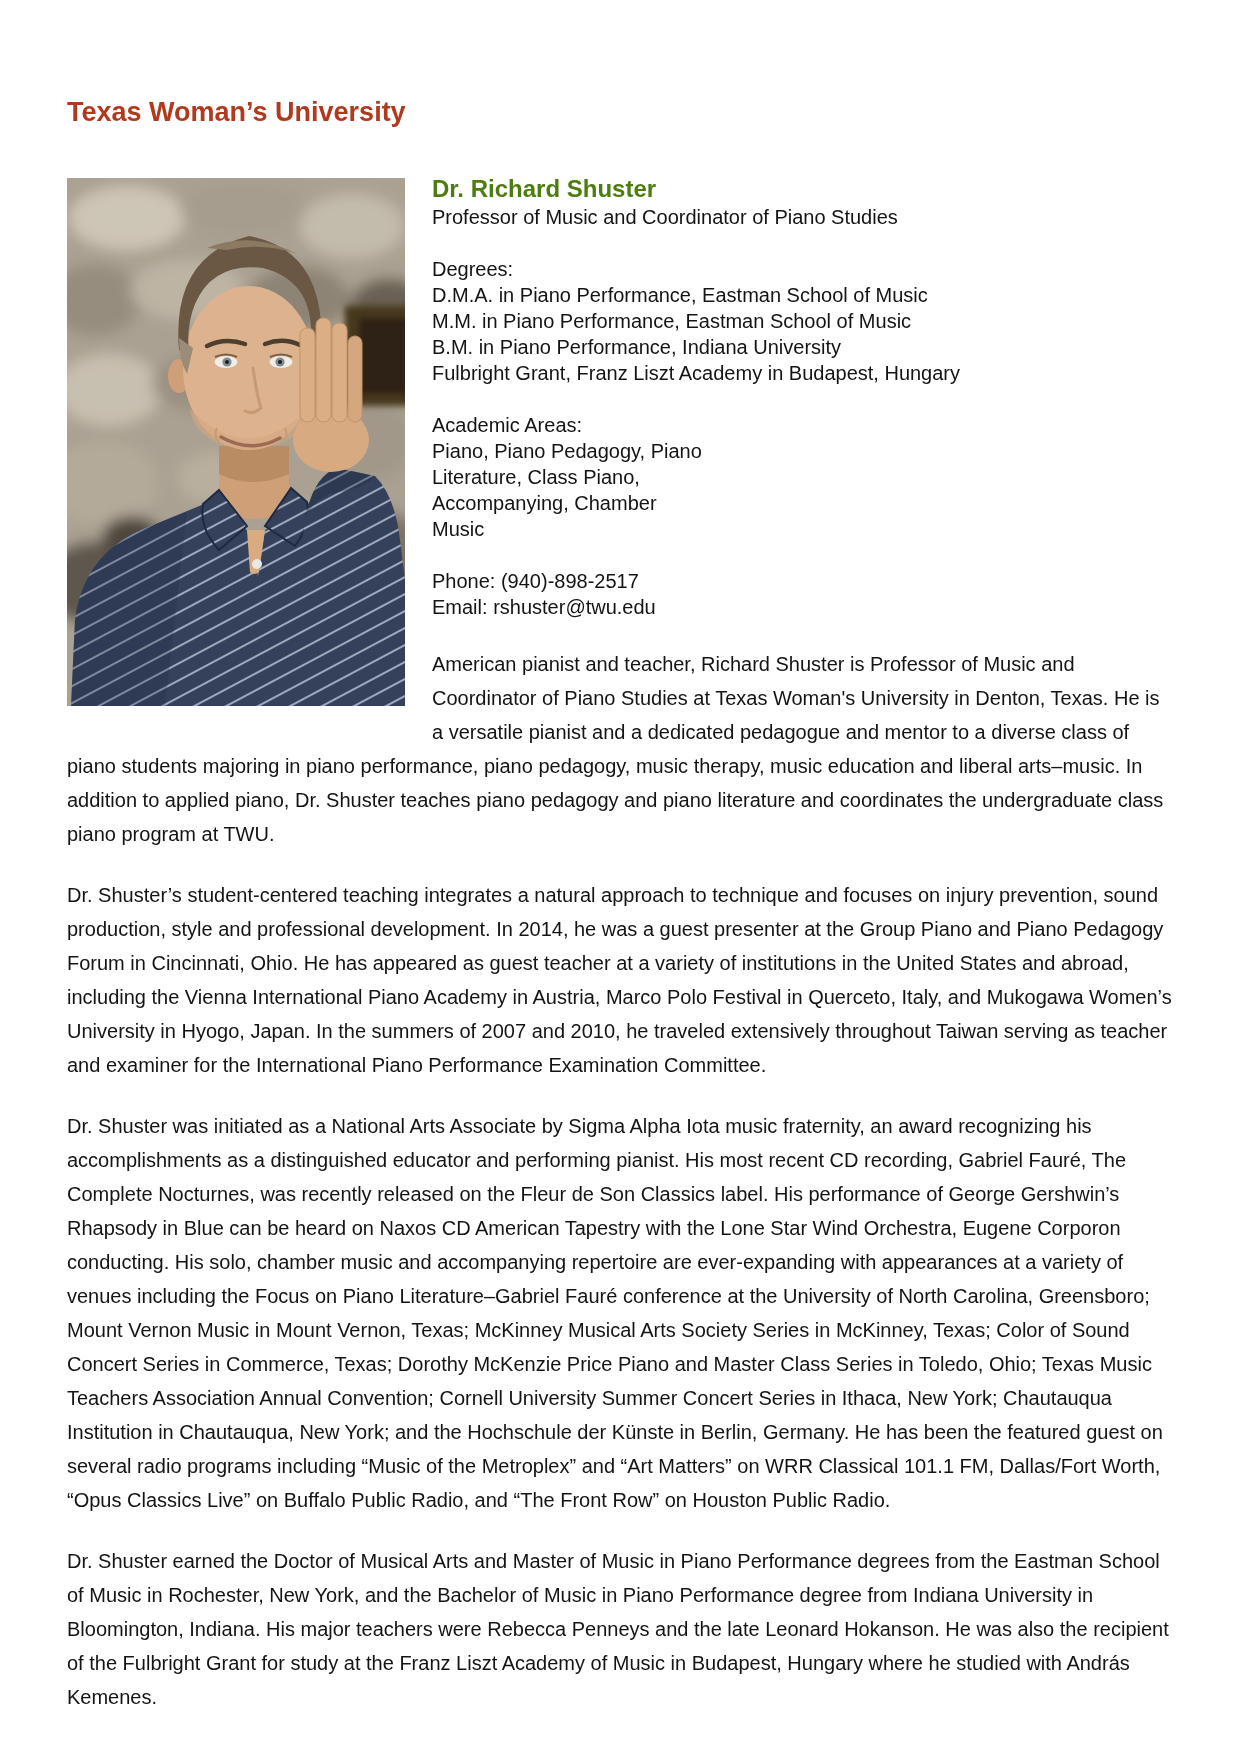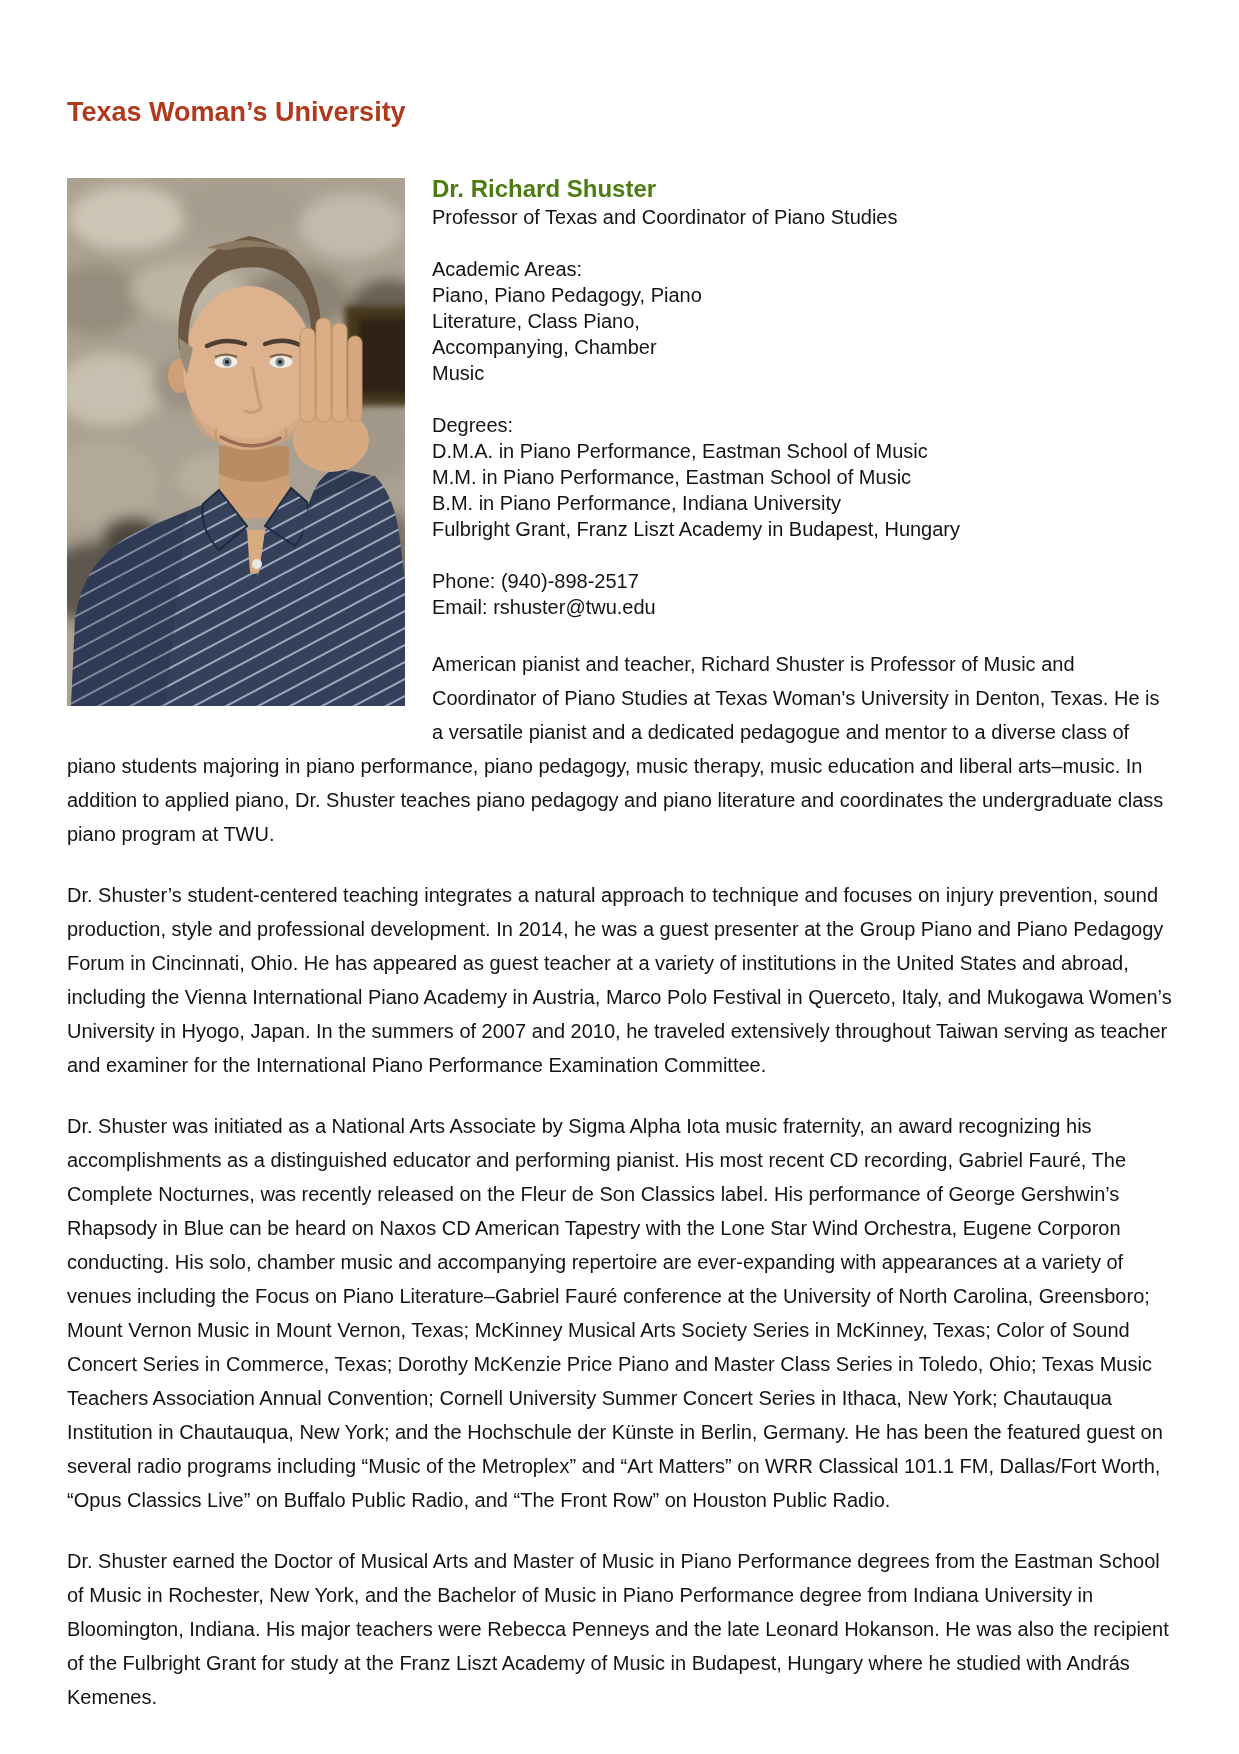--- a/index.html
+++ b/index.html
@@ -167,7 +167,7 @@
     </div>
 
     <h2 class="person-name">Dr. Richard Shuster</h2>
-    <div class="subtitle">Professor of Texas and Coordinator of Piano Studies</div>
+    <div class="subtitle">Professor of Music and Coordinator of Piano Studies</div>
 
     <div class="section">
       <div class="line">Academic Areas:</div>

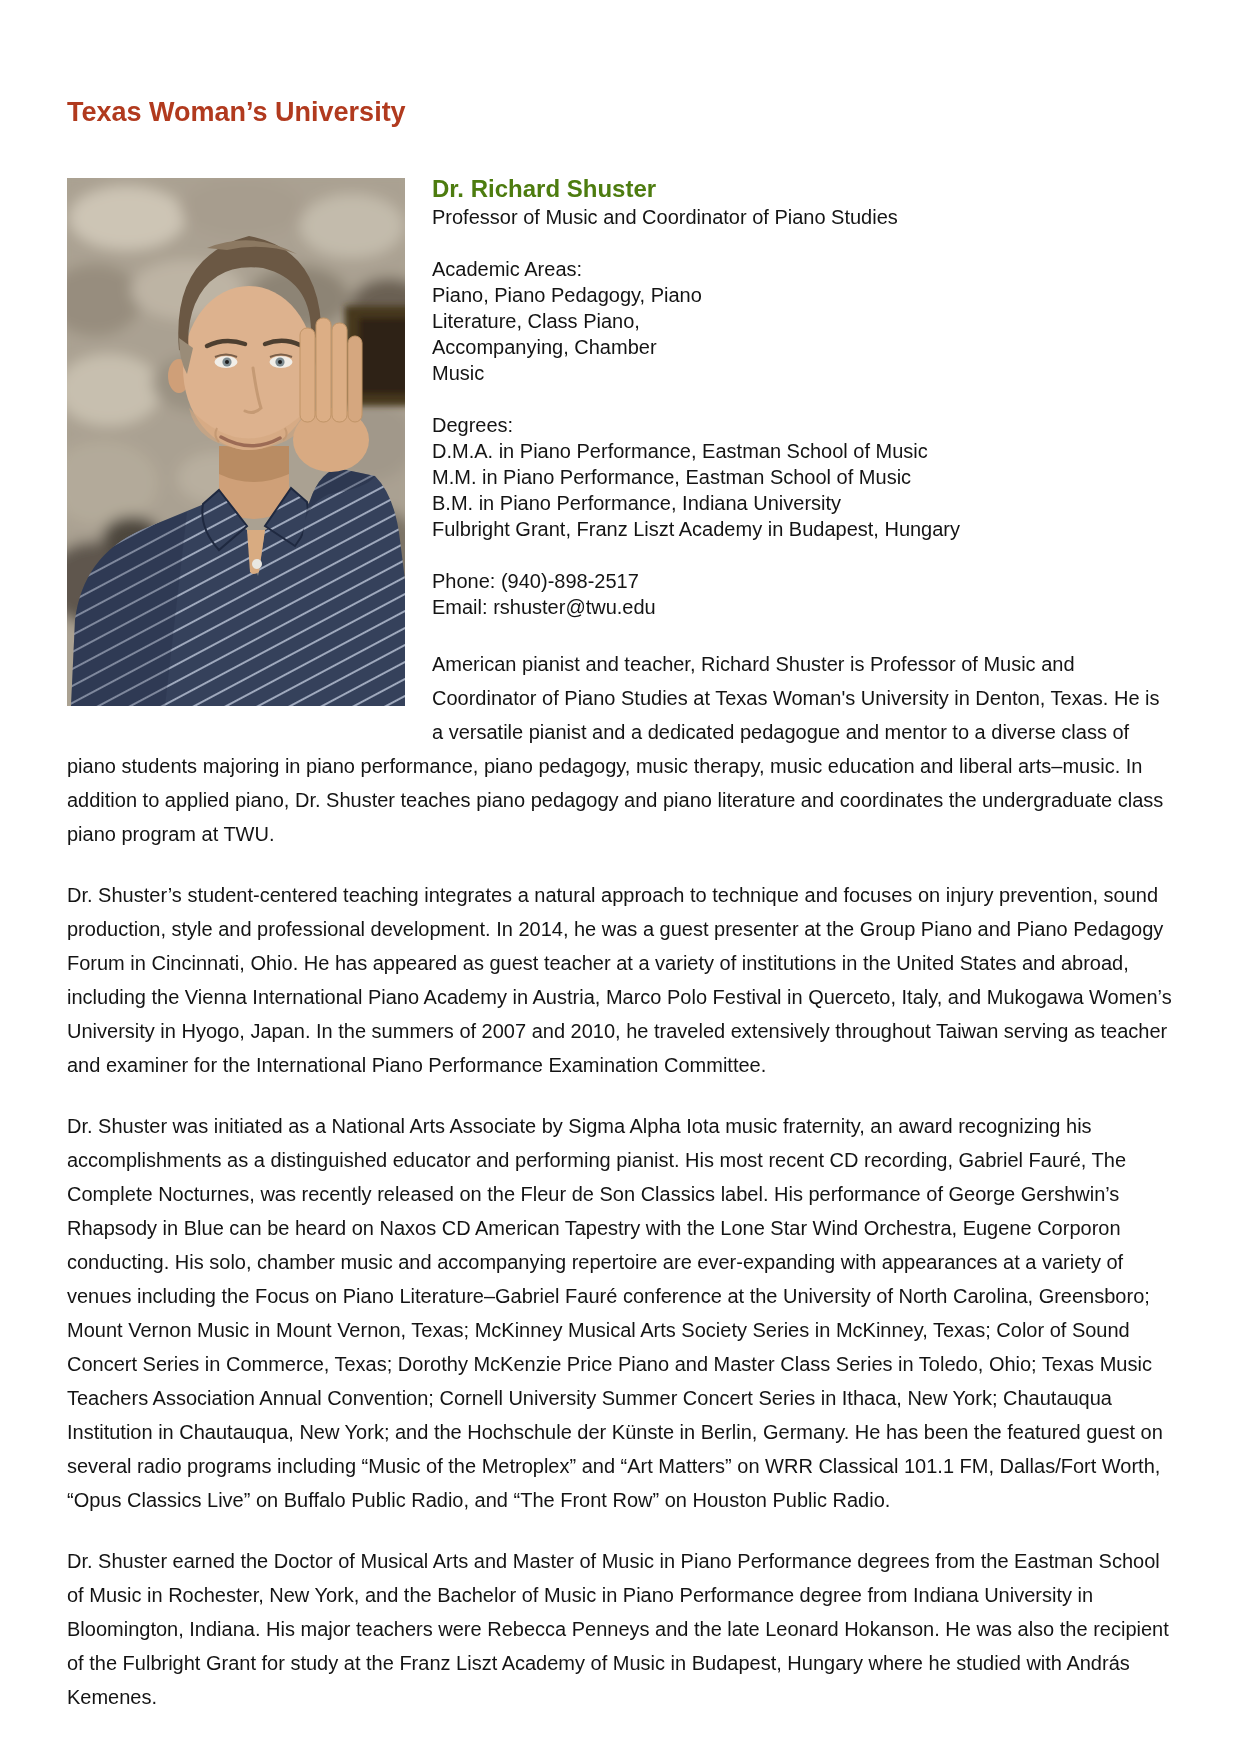--- a/index.html
+++ b/index.html
@@ -170,16 +170,16 @@
     <div class="subtitle">Professor of Music and Coordinator of Piano Studies</div>
 
     <div class="section">
-      <div class="line">Academic Areas:</div>
-      <div class="line areas-text">Piano, Piano Pedagogy, Piano Literature, Class Piano, Accompanying, Chamber Music</div>
-    </div>
-
-    <div class="section">
       <div class="line">Degrees:</div>
       <div class="line">D.M.A. in Piano Performance, Eastman School of Music</div>
       <div class="line">M.M. in Piano Performance, Eastman School of Music</div>
       <div class="line">B.M. in Piano Performance, Indiana University</div>
       <div class="line">Fulbright Grant, Franz Liszt Academy in Budapest, Hungary</div>
+    </div>
+
+    <div class="section">
+      <div class="line">Academic Areas:</div>
+      <div class="line areas-text">Piano, Piano Pedagogy, Piano Literature, Class Piano, Accompanying, Chamber Music</div>
     </div>
 
     <div class="section">

